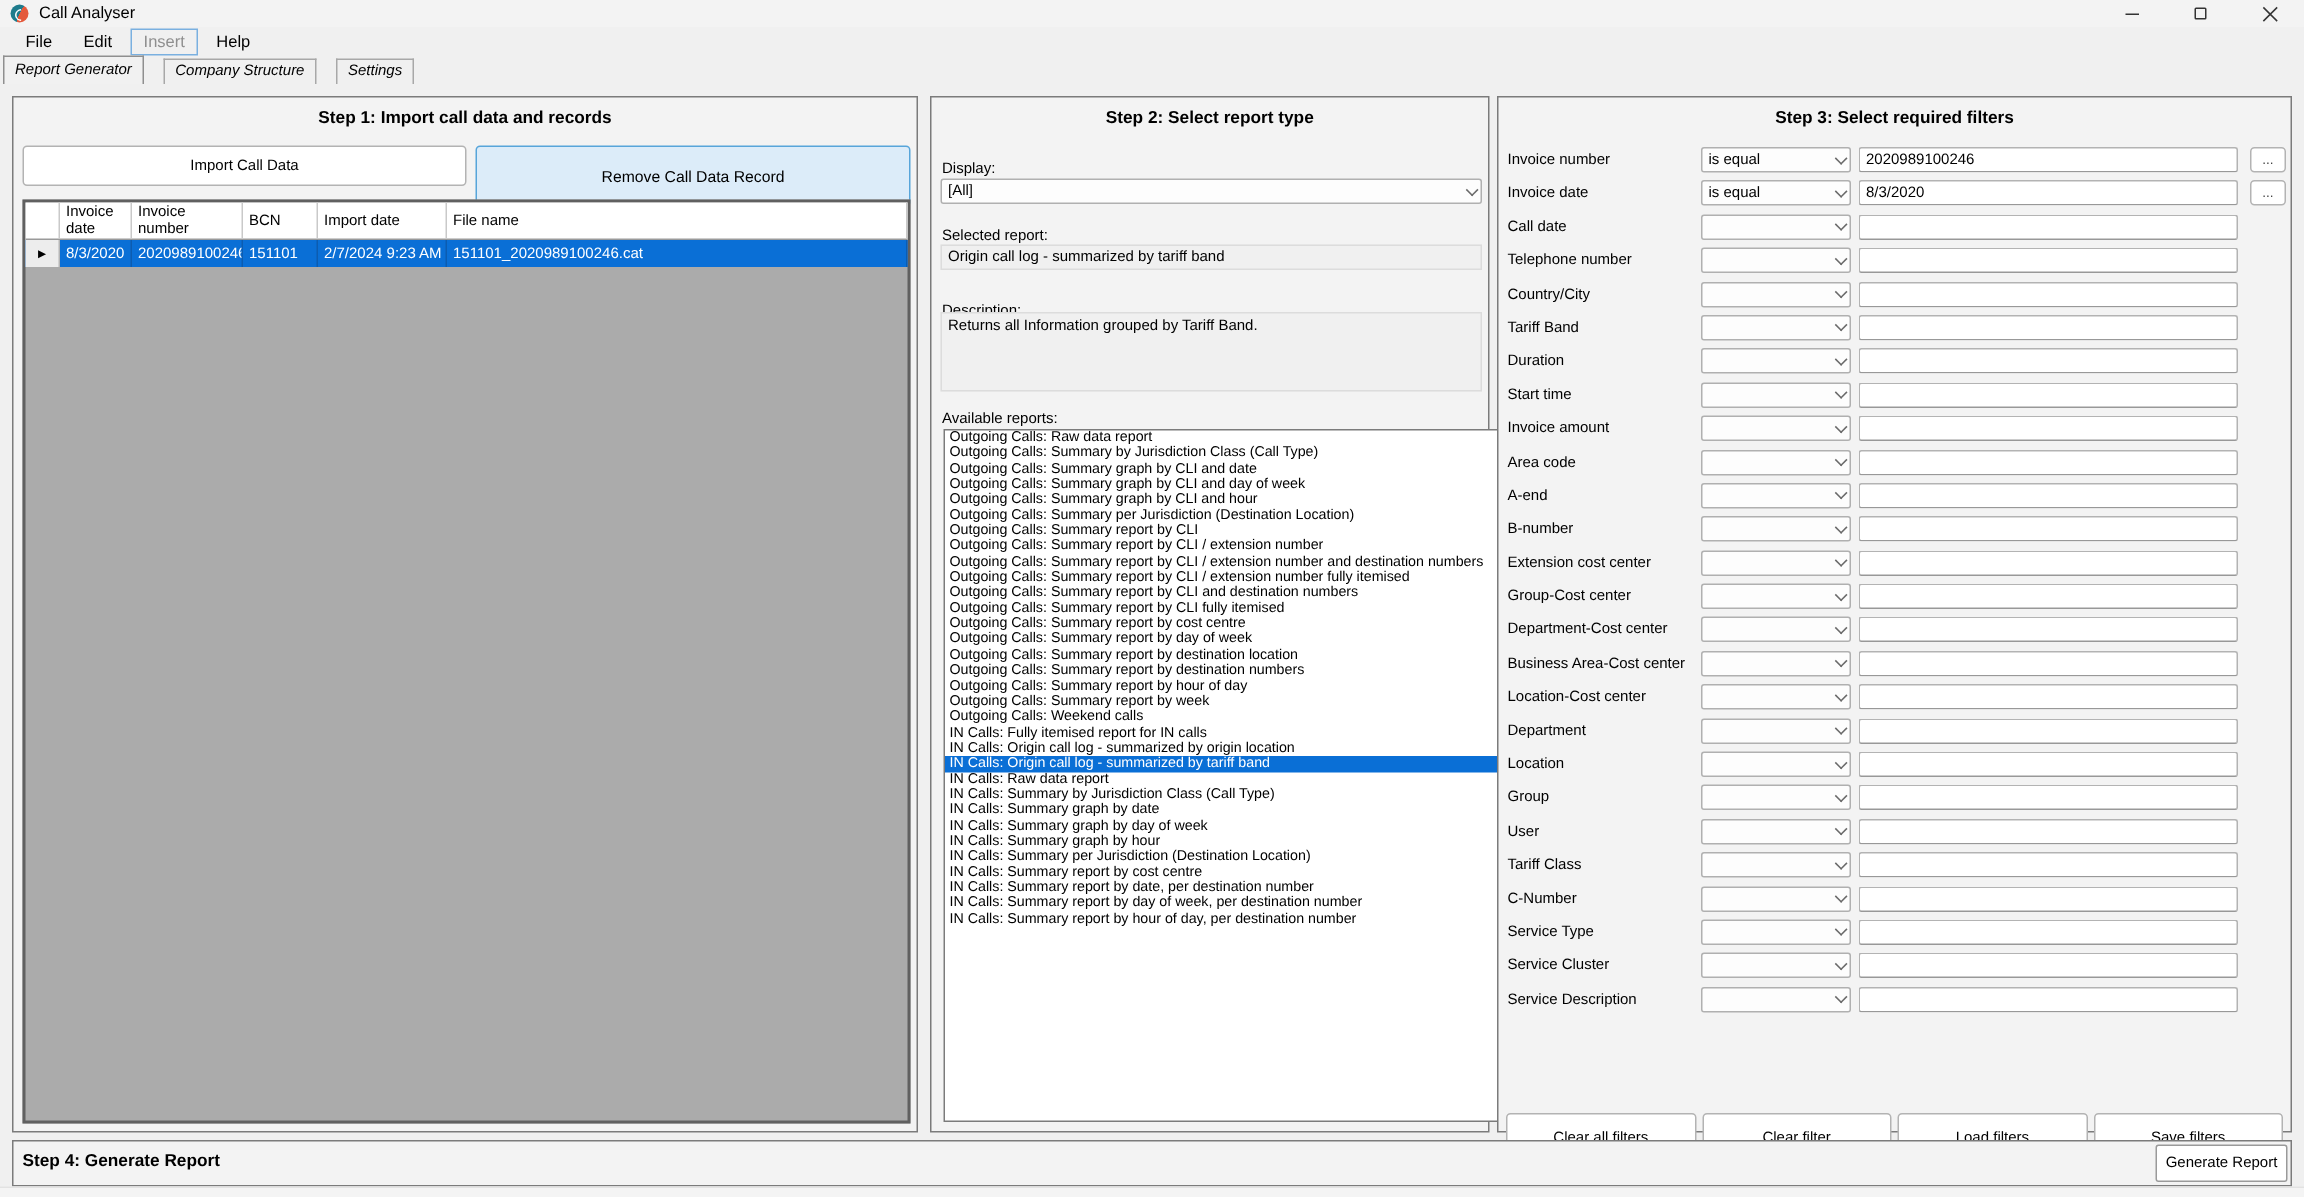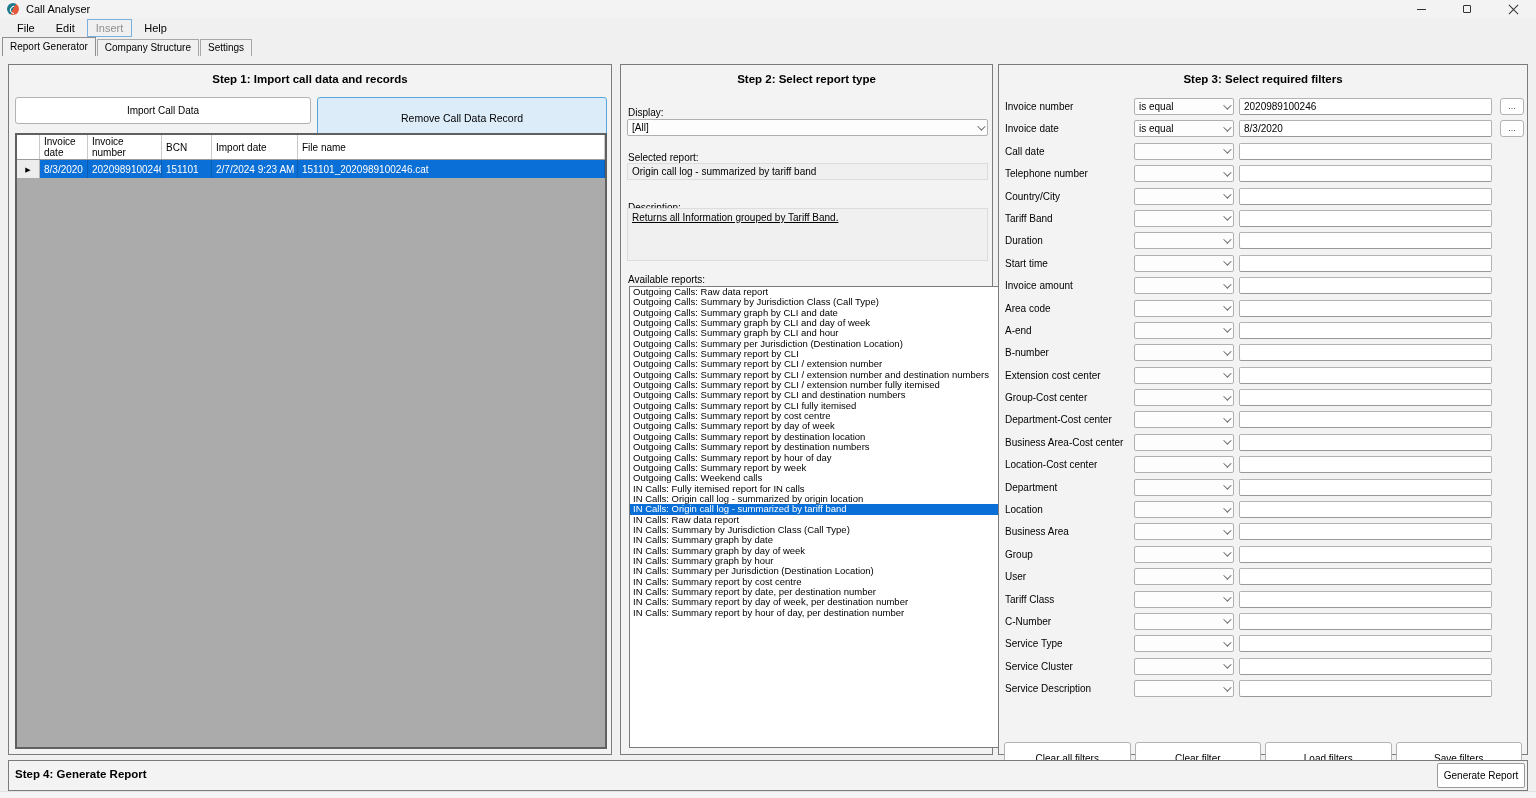--- a/index.html
+++ b/index.html
@@ -32,7 +32,7 @@
   .menu-item { padding:2px 8px; margin-right:3px; border:1px solid transparent; }
   .menu-item.disabled { color:#8f8f8f; border:1px solid #7ab0e0; }
   .tabstrip { height:19px; display:flex; align-items:flex-end; padding-left:2px; }
-  .tab { font-size:10px; padding:2px 7px; background:#f0f0f0; border:1px solid #a8a8a8; border-bottom:none; margin-right:1px; height:17px; }
+  .tab { font-size:10px; padding:2px 7px; background:#f0f0f0; border:1px solid #a8a8a8; border-bottom:none; margin-right:13px; height:17px;font-style:italic; }
   .tab.active { height:19px; padding-top:3px; border-color:#8f8f8f; background:#f1f1f1; }
 
   

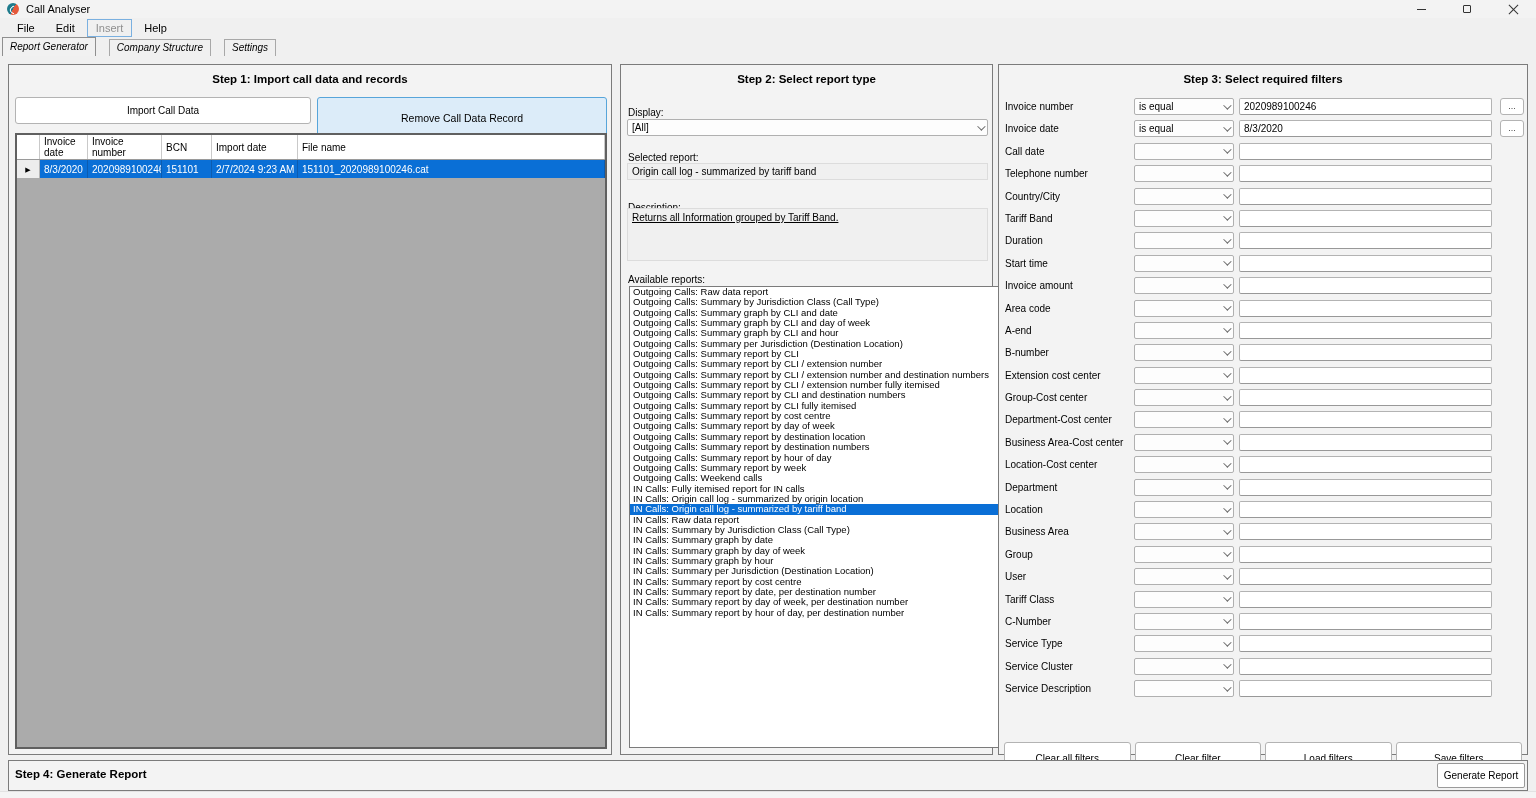--- a/index.html
+++ b/index.html
@@ -68,7 +68,7 @@
   .s2-display { position:absolute; left:6px; top:54px; width:361px; }
   .flatbox { background:#f0f0f0; border:1px solid #dcdcdc; font-size:10px; }
   .s2-selected { position:absolute; left:6px; top:98px; width:361px; height:17px; line-height:16px; padding-left:4px; }
-  .s2-desc { position:absolute; left:6px; top:143px; width:361px; height:53px; padding:3px 4px;text-decoration:underline; }
+  .s2-desc { position:absolute; left:6px; top:143px; width:361px; height:53px; padding:3px 4px; }
   .listbox { position:absolute; left:8px; top:221px; width:420px; height:462px; background:#fff; border:1px solid #7b7b7b; overflow:hidden; }
   .list-item { font-size:9.5px; line-height:10.35px; height:10.35px; white-space:nowrap; overflow:hidden; padding-left:3px; }
   .list-item.selected { background:var(--sel); color:#fff; }

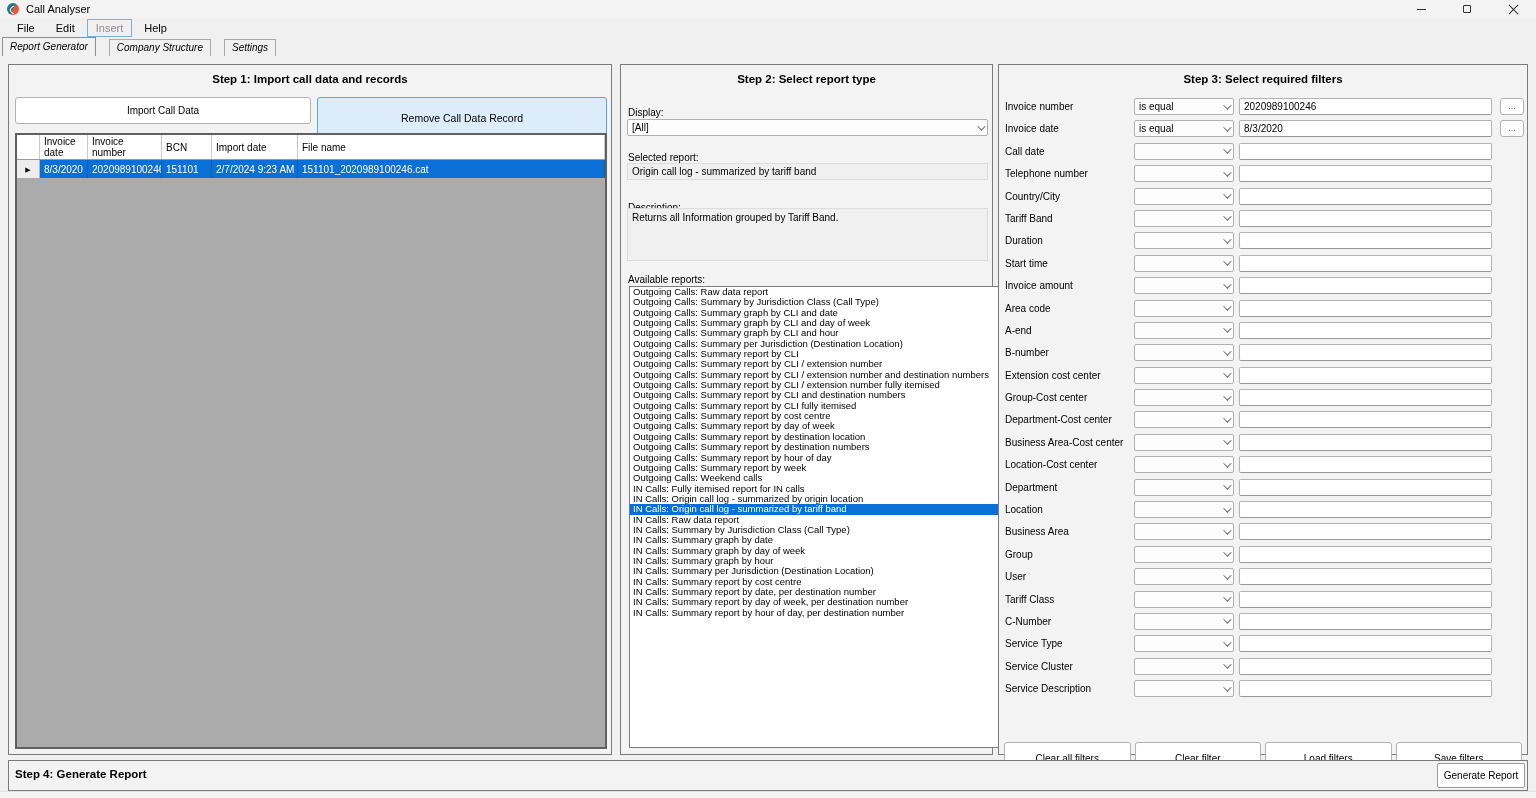--- a/index.html
+++ b/index.html
@@ -356,14 +356,6 @@
         <input class="f-val" style="">
       </div>
       <div class="filter-row">
-        <span class="f-label">Business Area</span>
-        <div class="selectbox f-op">
-          <span></span>
-          <span class="chev"></span>
-        </div>
-        <input class="f-val" style="">
-      </div>
-      <div class="filter-row">
         <span class="f-label">Group</span>
         <div class="selectbox f-op">
           <span></span>

